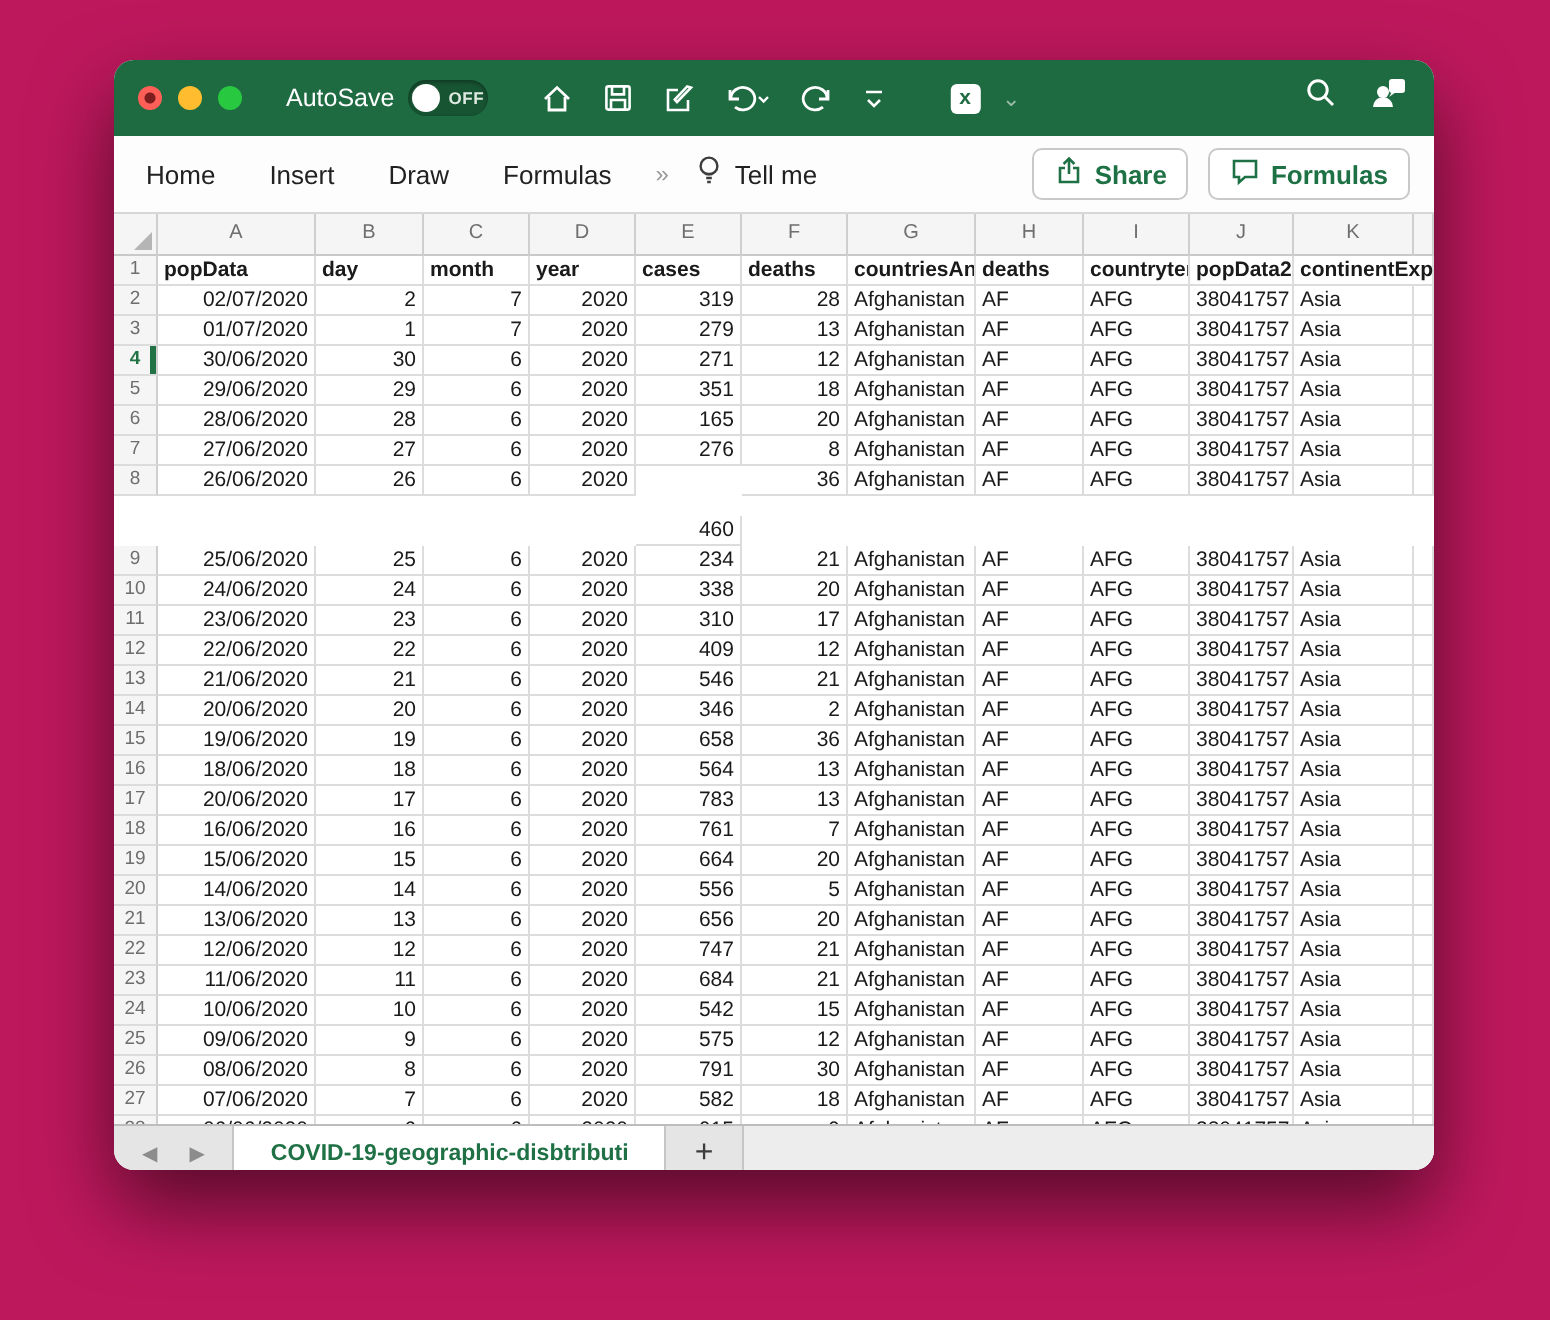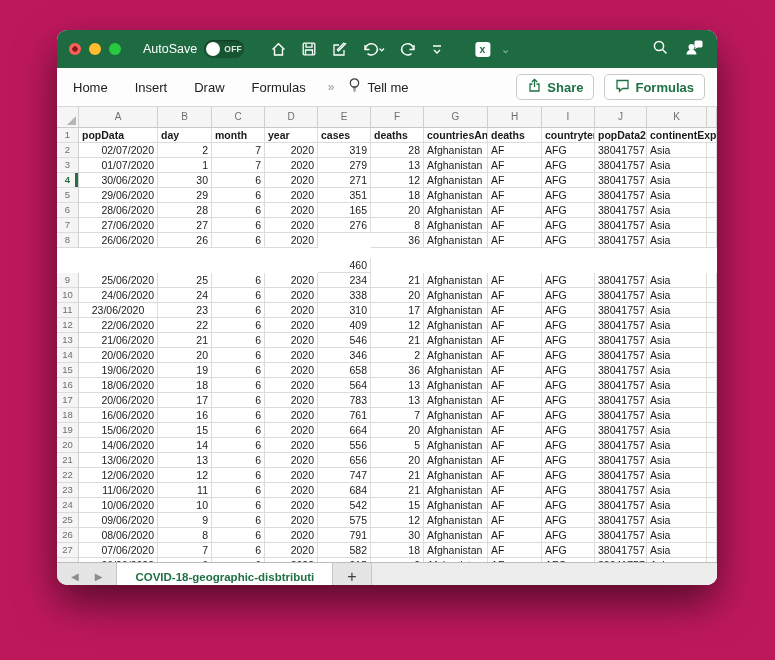--- a/index.html
+++ b/index.html
@@ -366,7 +366,7 @@
         </div>
         <div class="grow">
           <div class="rn" style="width: 22px;">11</div>
-          <div class="c r" style="width: 79px; text-align: center;">23/06/2020</div>
+          <div class="c r" style="width: 79px;">23/06/2020</div>
           <div class="c r" style="width: 54px;">23</div>
           <div class="c r" style="width: 53px;">6</div>
           <div class="c r" style="width: 53px;">2020</div>

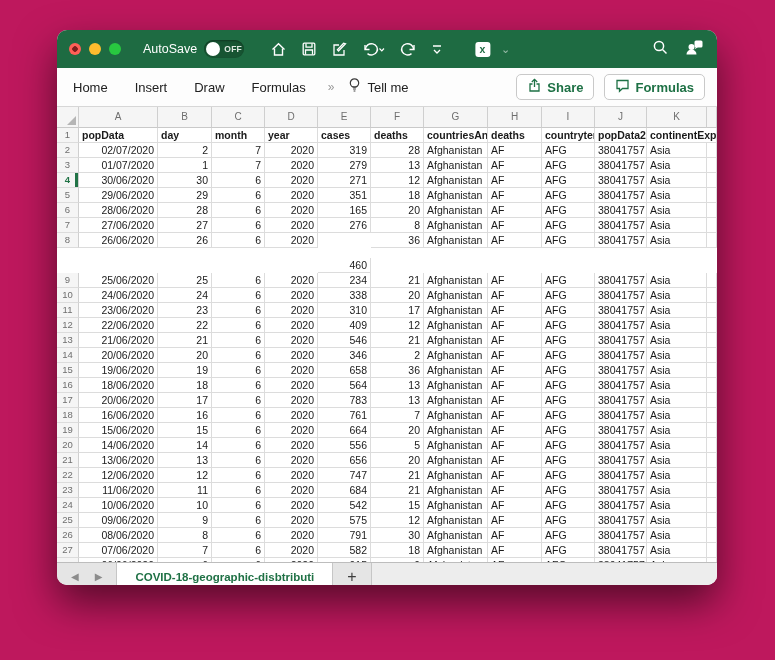--- a/index.html
+++ b/index.html
@@ -643,7 +643,7 @@
         <span>◀</span>
         <span>▶</span>
       </div>
-      <div class="sheet-tab">COVID-18-geographic-disbtributi</div>
+      <div class="sheet-tab">COVID-19-geographic-disbtributi</div>
       <div class="add-sheet">+</div>
       <div class="tab-rest"></div>
     </div>

